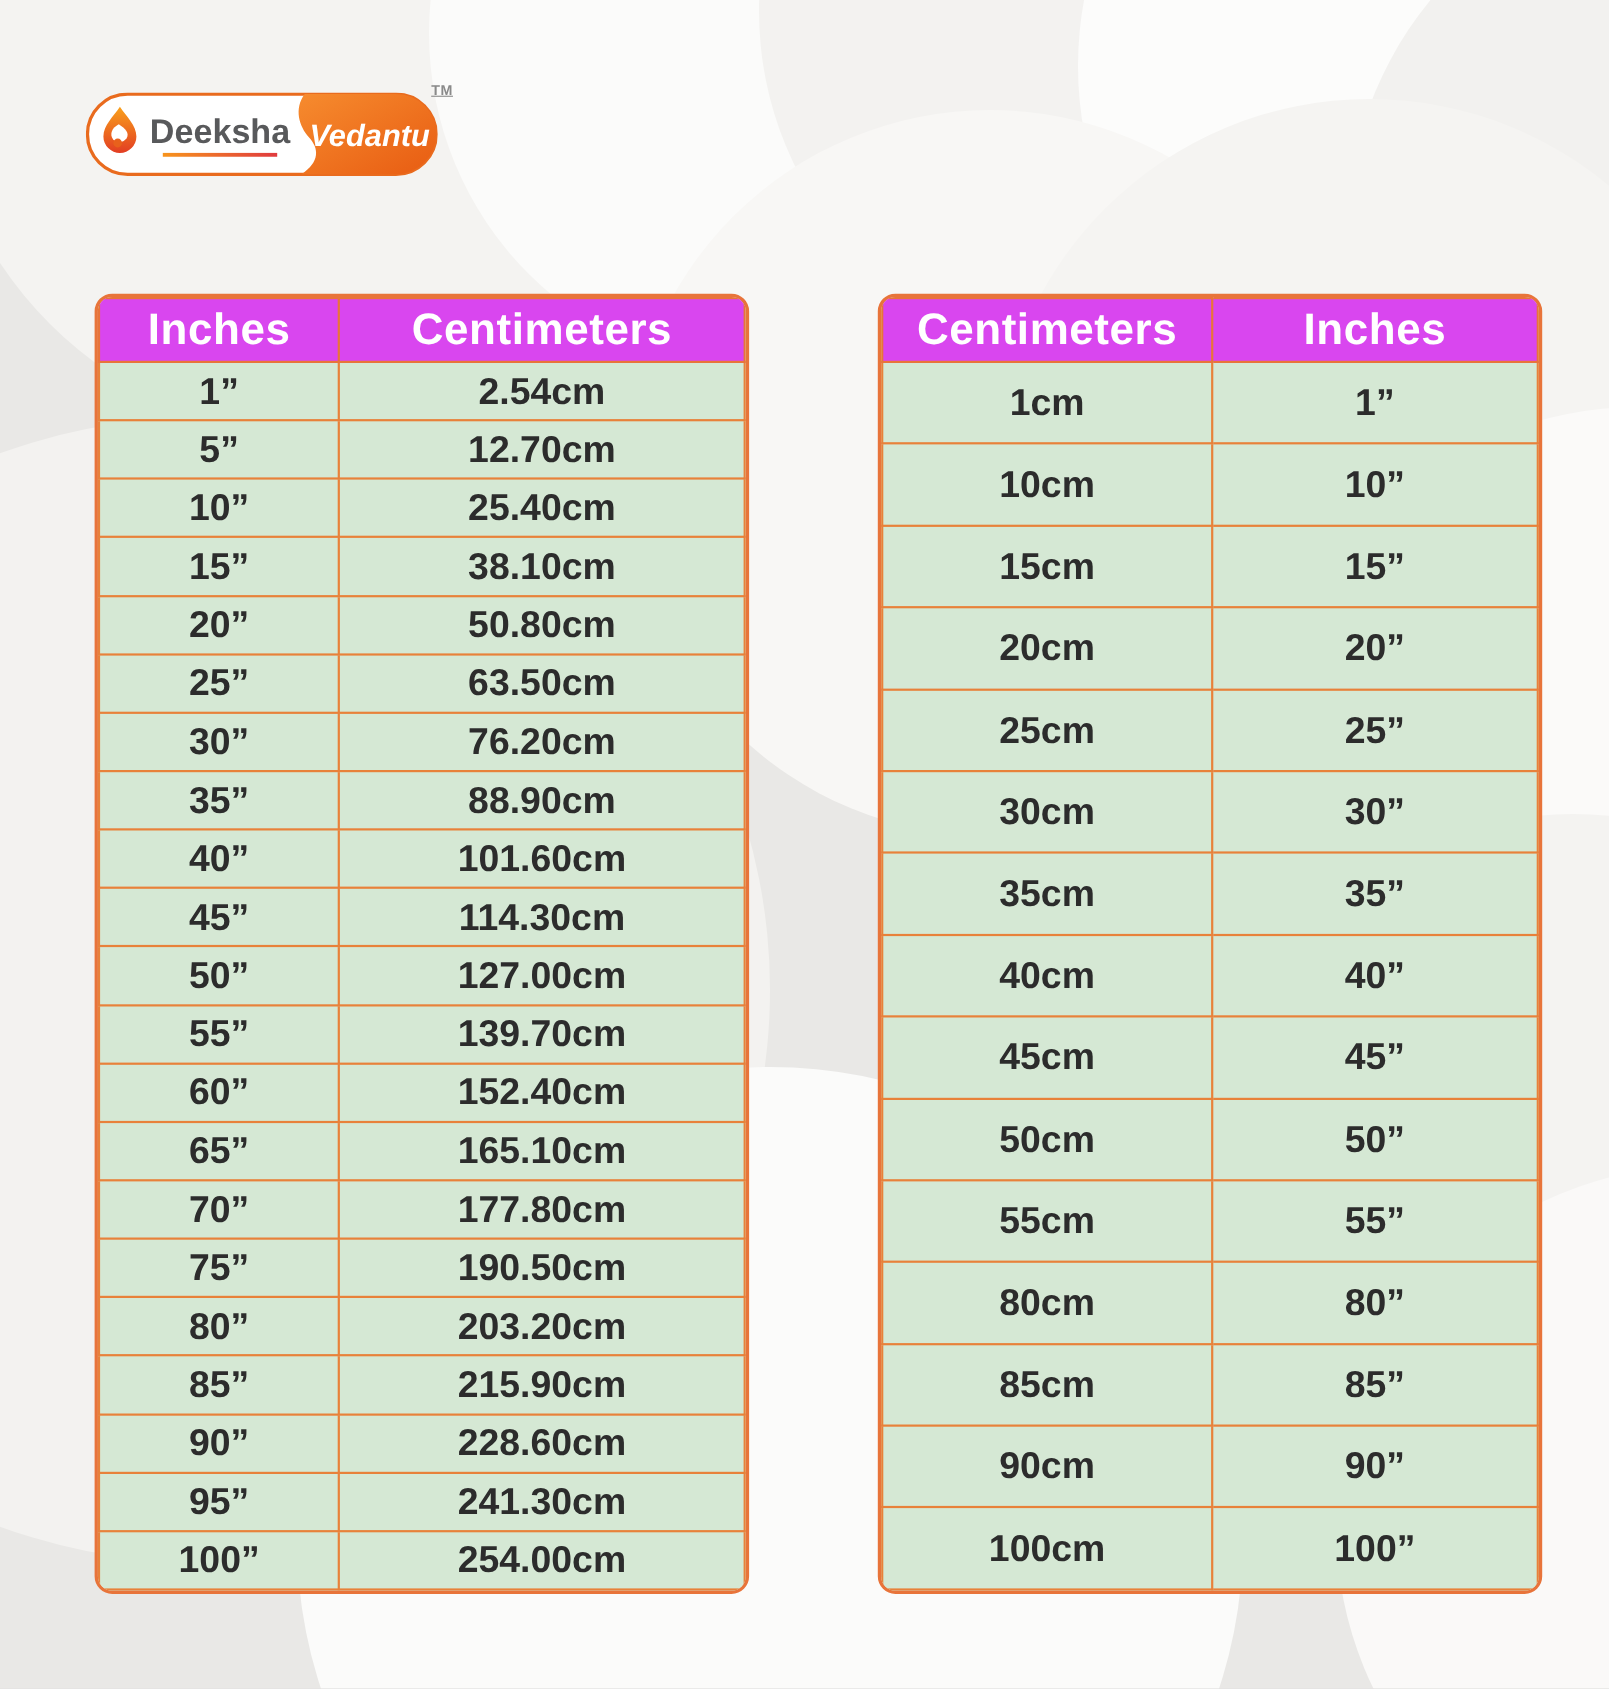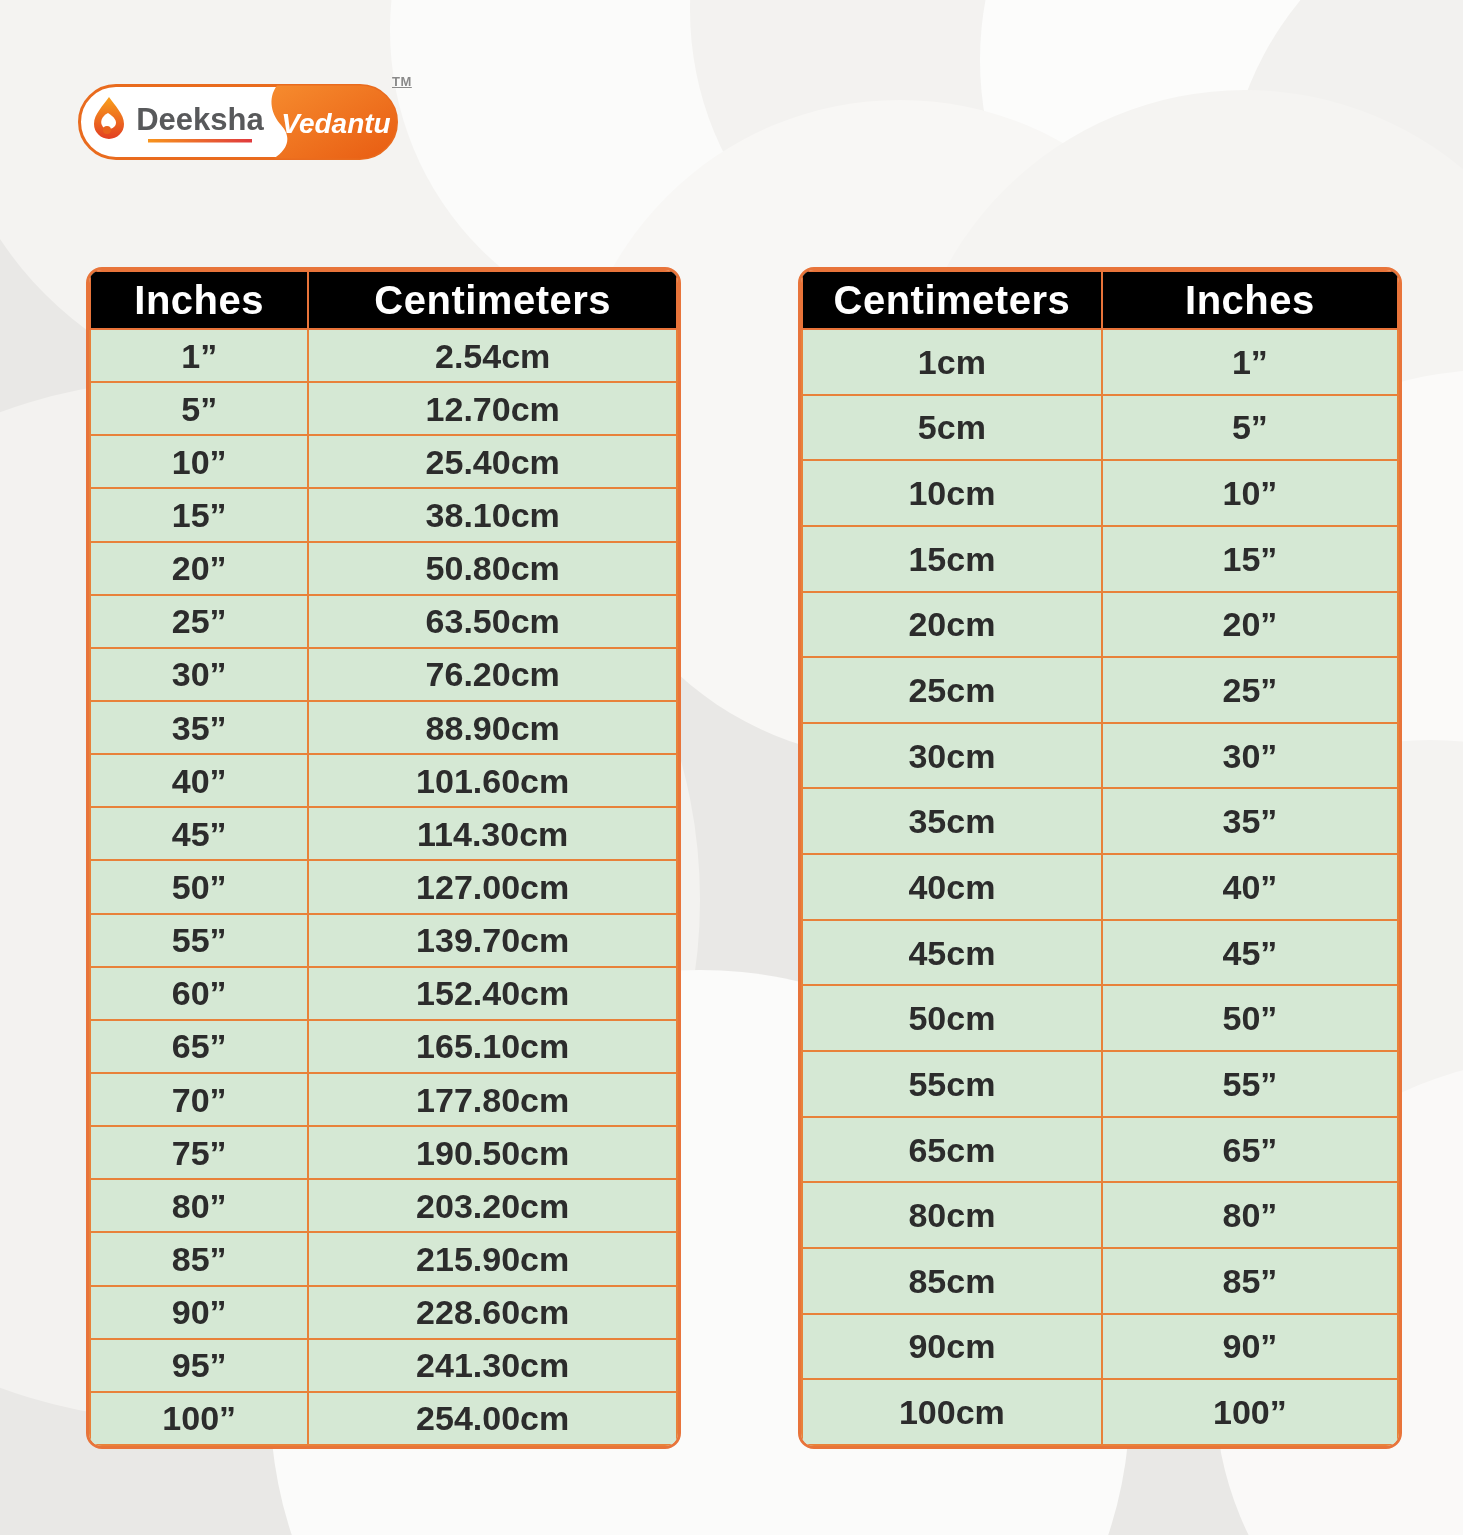--- a/index.html
+++ b/index.html
@@ -34,7 +34,7 @@
     border-collapse:collapse;table-layout:fixed;
   }
   table.conv th{
-    background:#000000;color:#ffffff;
+    background:#d946ef;color:#ffffff;
     font-size:40px;font-weight:700;letter-spacing:.5px;
     height:56px;text-align:center;vertical-align:middle;
     border:2px solid #e8743a;padding:0;

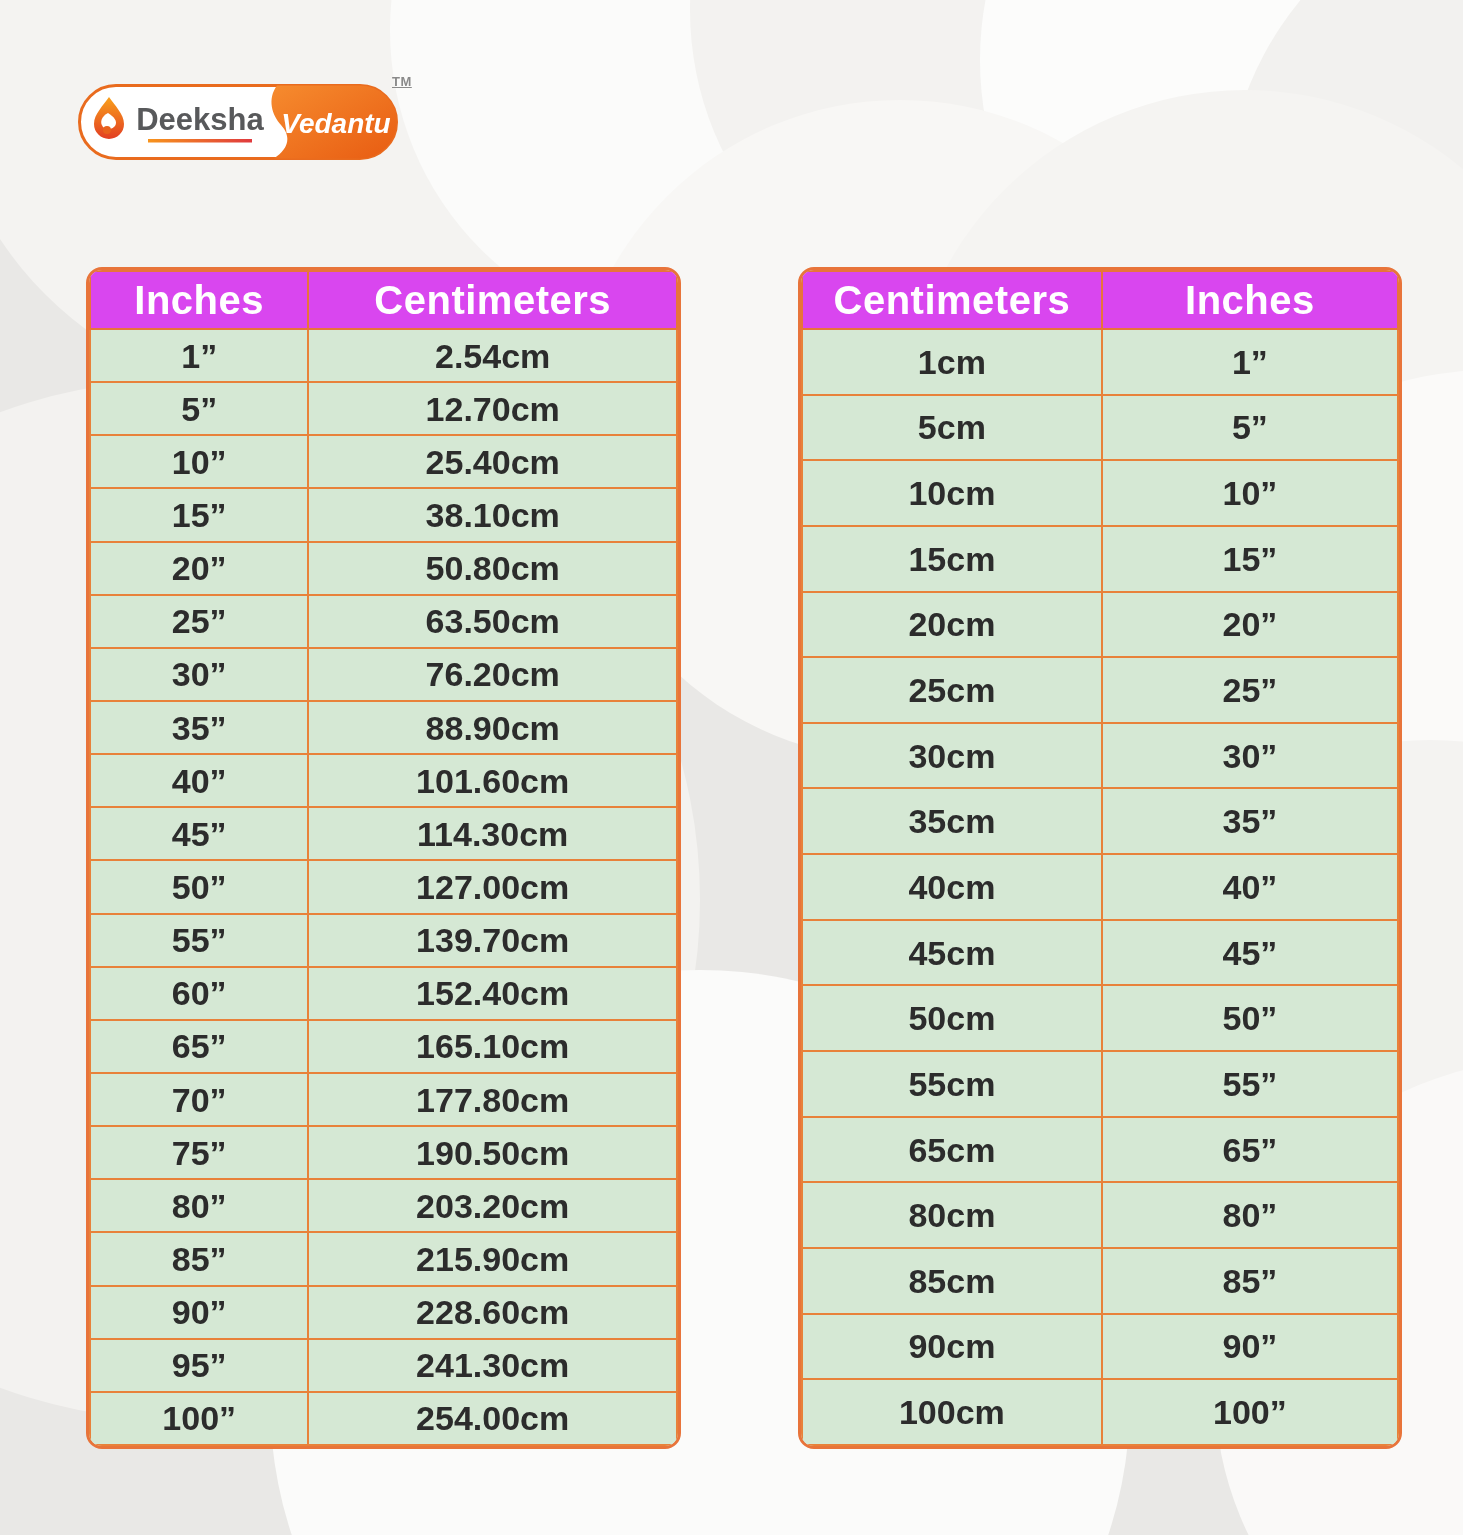--- a/index.html
+++ b/index.html
@@ -216,10 +216,6 @@
             <td>1”</td>
           </tr>
           <tr>
-            <td>5cm</td>
-            <td>5”</td>
-          </tr>
-          <tr>
             <td>10cm</td>
             <td>10”</td>
           </tr>

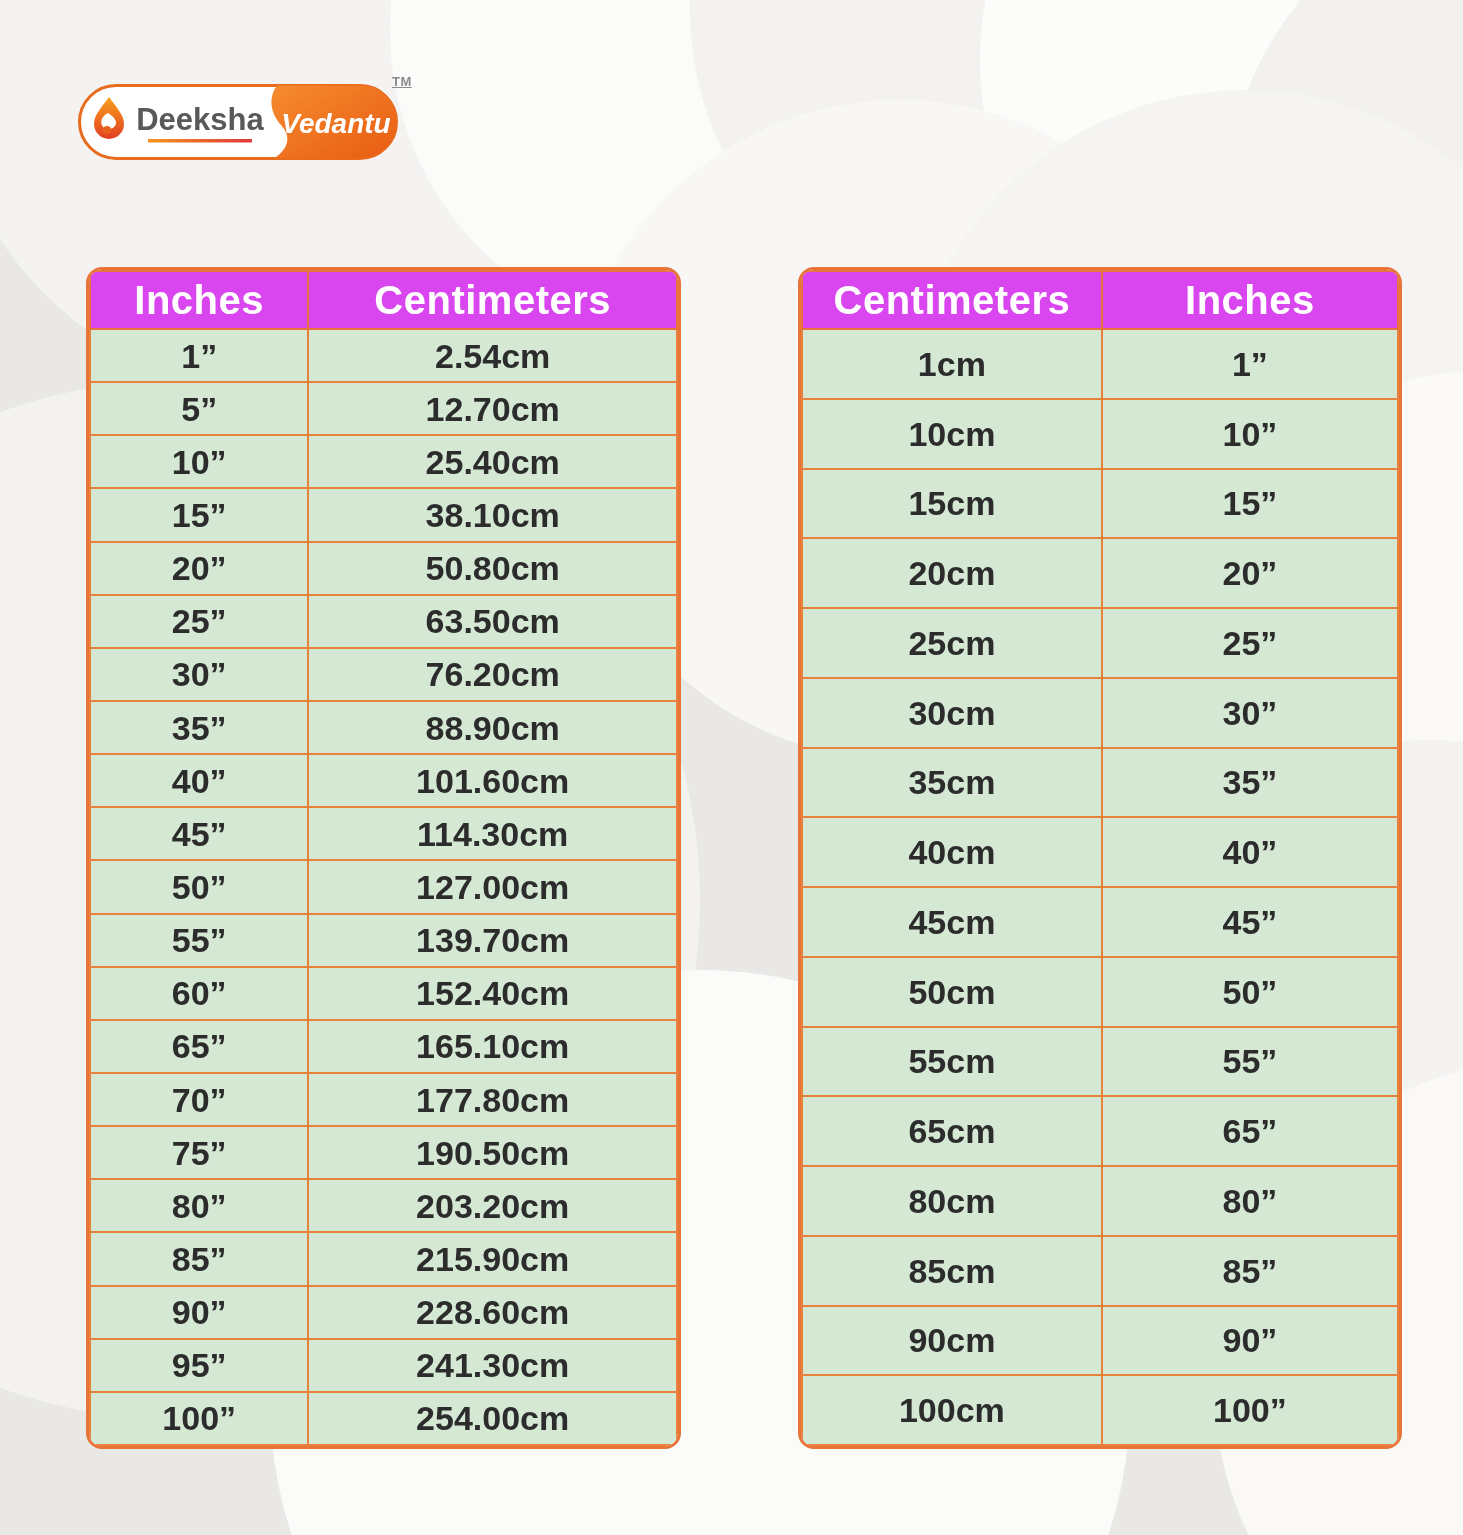--- a/index.html
+++ b/index.html
@@ -256,10 +256,6 @@
             <td>55”</td>
           </tr>
           <tr>
-            <td>65cm</td>
-            <td>65”</td>
-          </tr>
-          <tr>
             <td>80cm</td>
             <td>80”</td>
           </tr>

